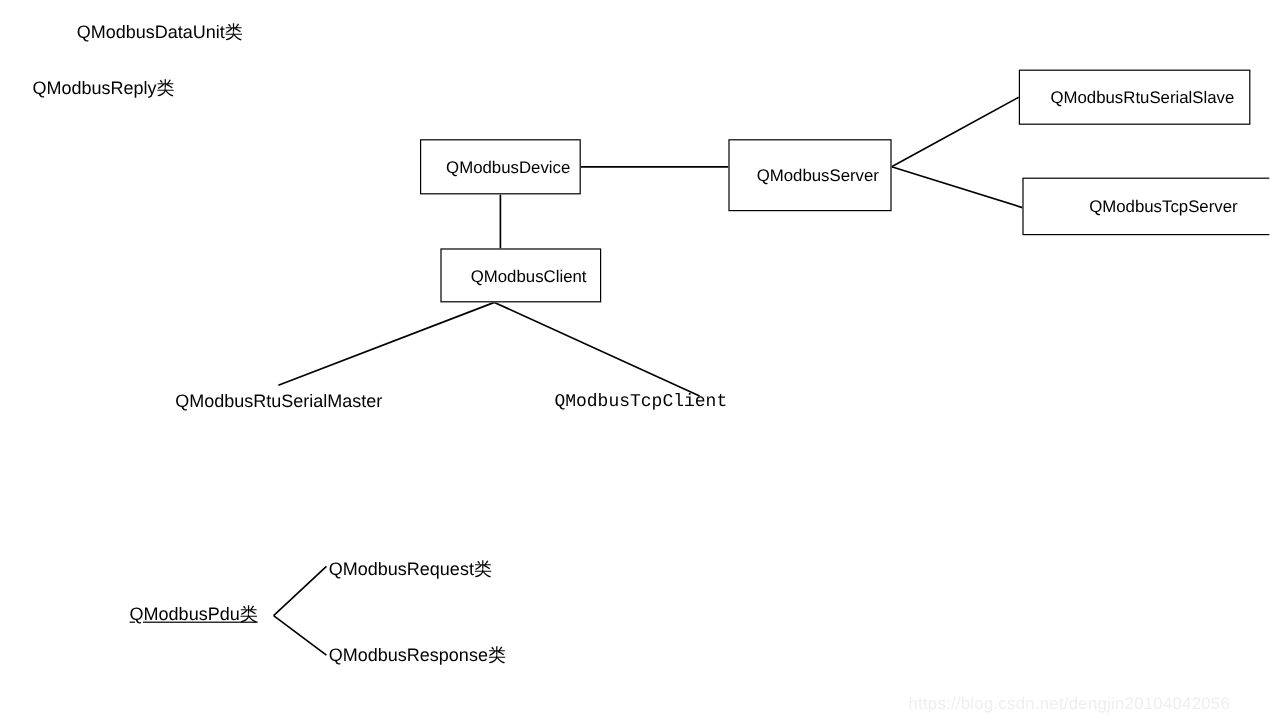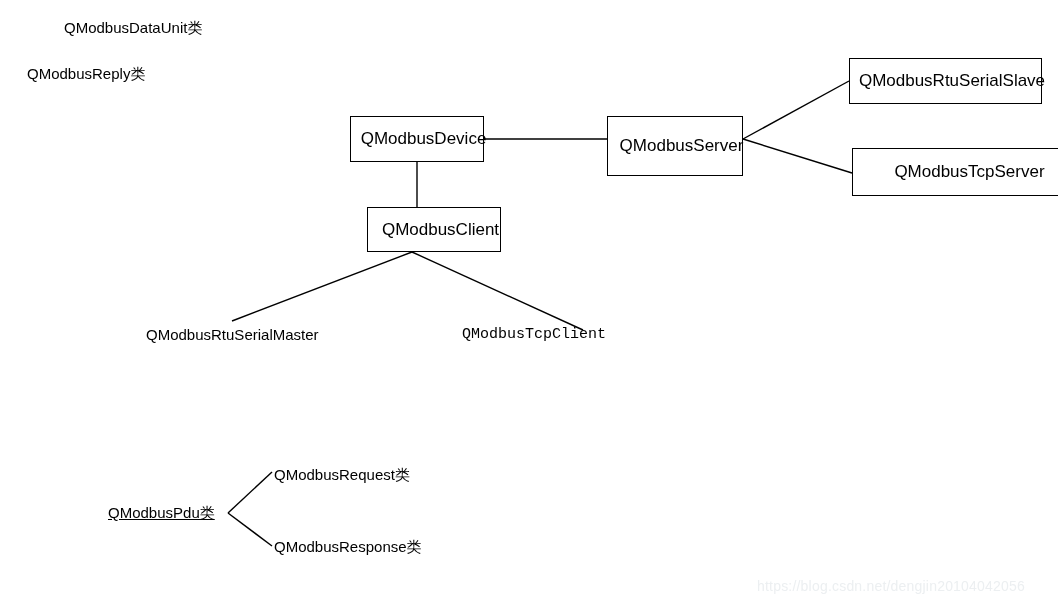--- a/index.html
+++ b/index.html
@@ -32,7 +32,7 @@
     align-items: center;
     justify-content: center;
     color: #000000;
-    font-size: 17px;
+    font-size: 14px;
     font-family: "Liberation Sans", sans-serif;
     white-space: nowrap;
     z-index: 2;

